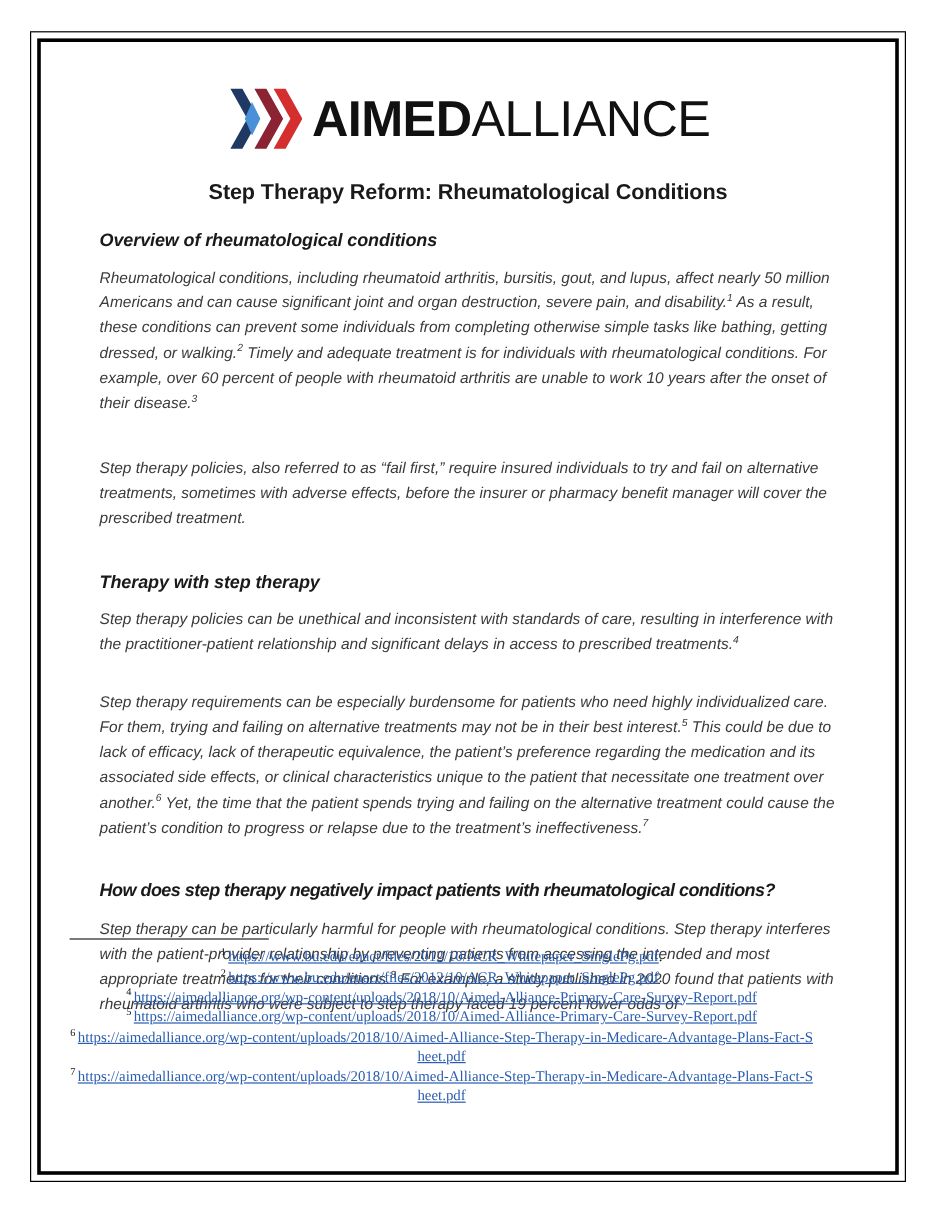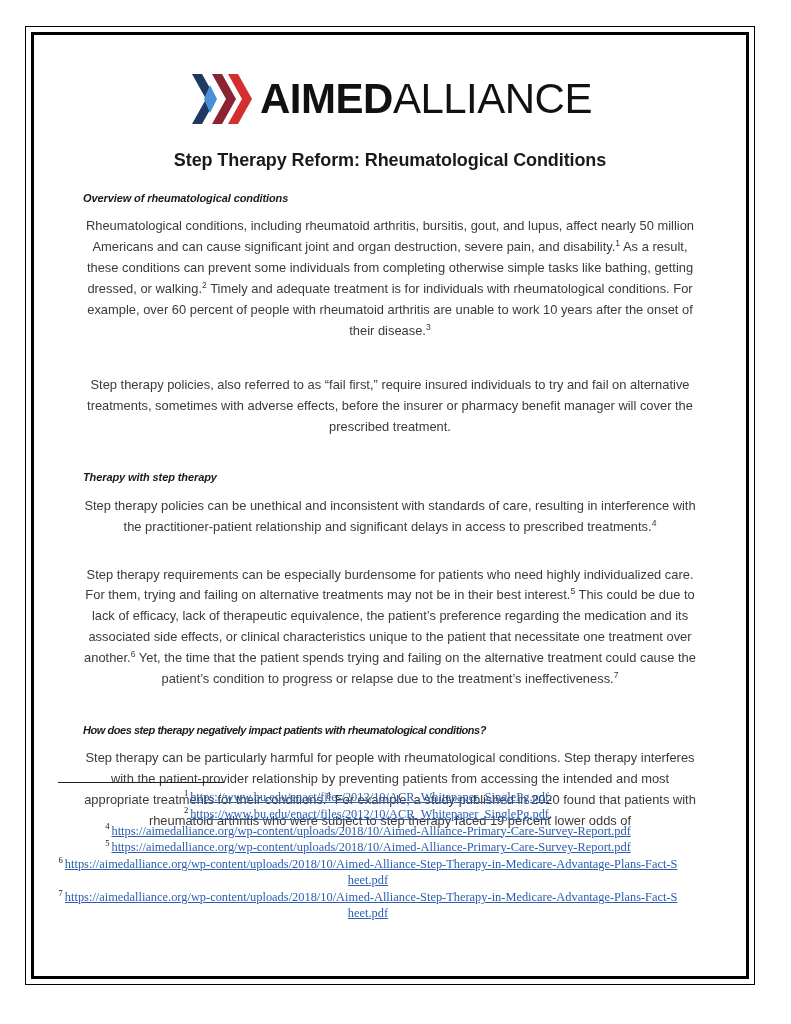--- a/index.html
+++ b/index.html
@@ -98,7 +98,7 @@
   }
 
   h2.section {
-    font-size: 11px;
+    font-size: 15px;
     font-weight: 700;
     font-style: italic;
     color: #1a1a1a;

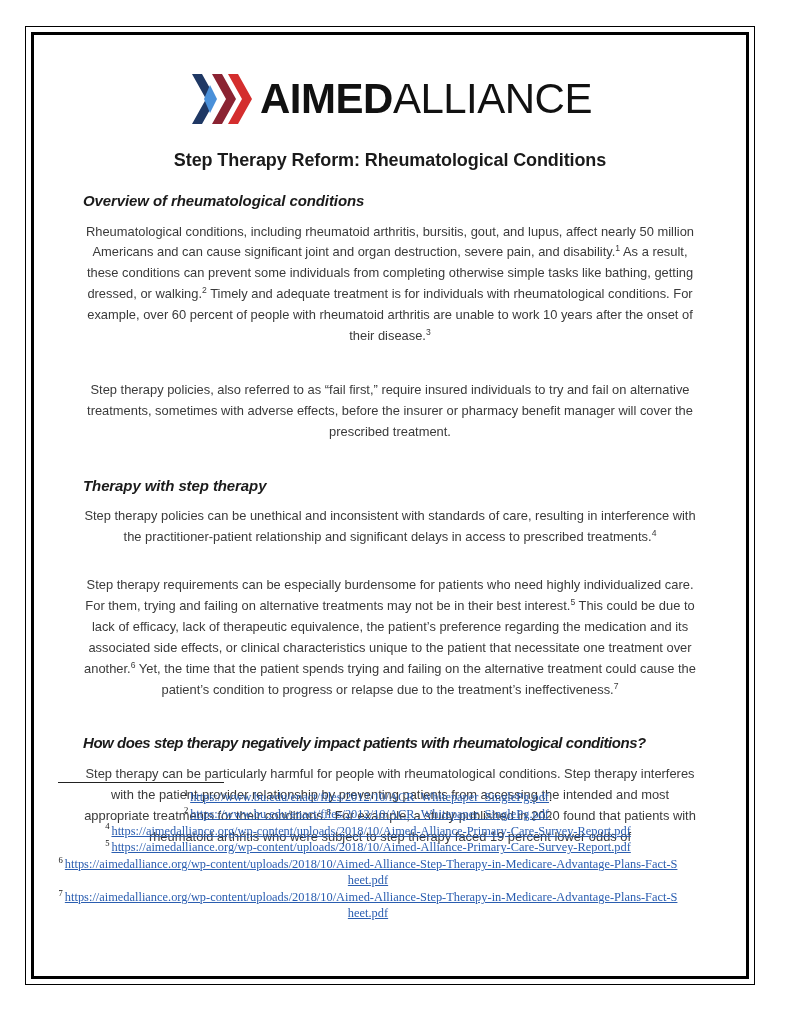--- a/index.html
+++ b/index.html
@@ -113,7 +113,8 @@
     line-height: 1.62;
     color: #3a3a3a;
     margin: 0 0 13px 0;
-    text-align: center;
+    text-align: left;
+    font-style: italic;
   }
   .gap-sm { height: 14px; }
   .gap-md { height: 20px; }

